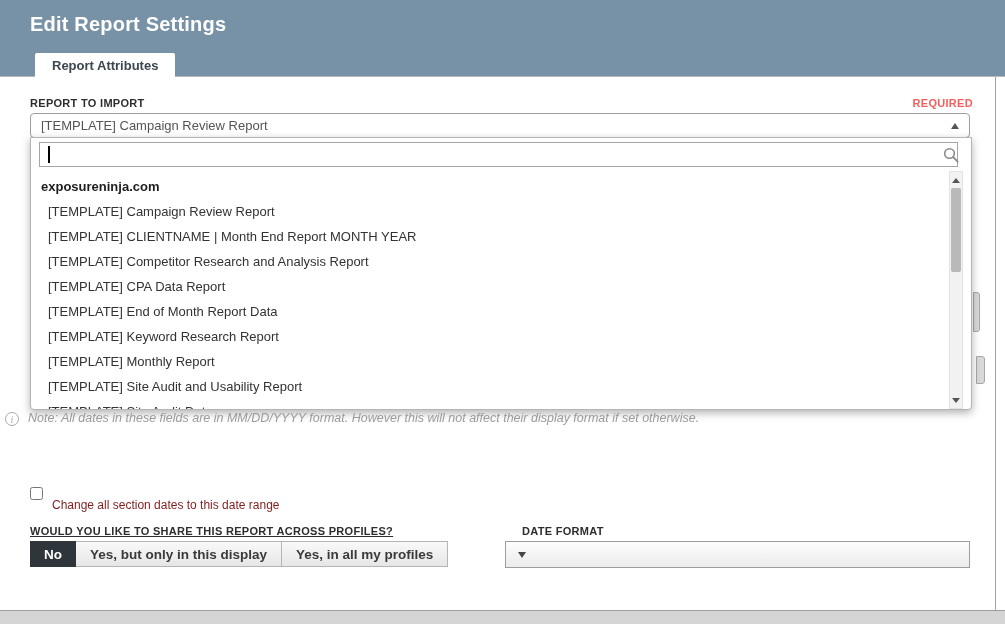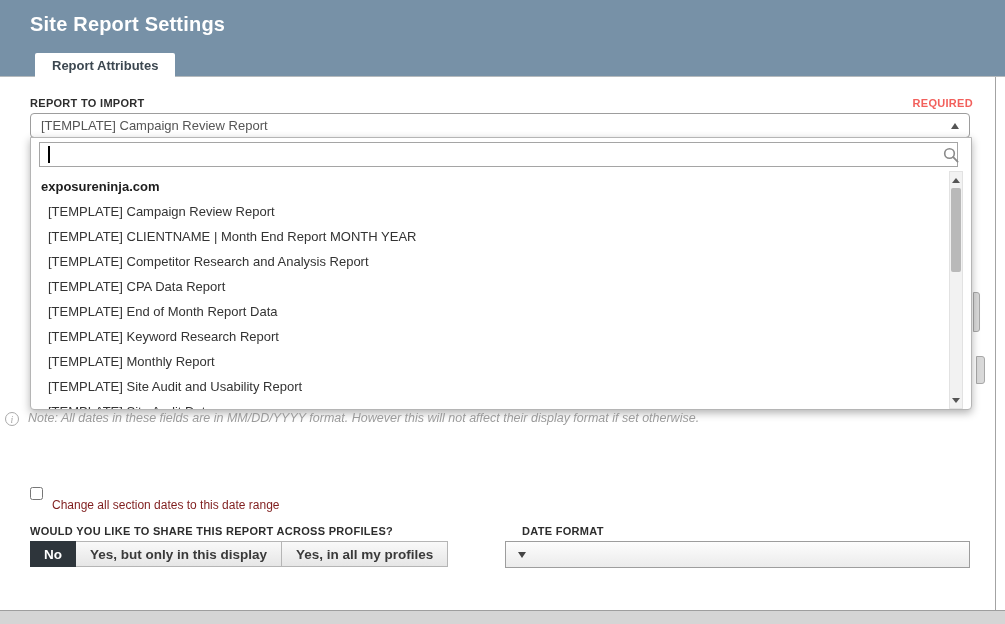--- a/index.html
+++ b/index.html
@@ -107,7 +107,7 @@
 <div class="stage">
 
   <div class="header">
-    <div class="page-title">Site Report Settings</div>
+    <div class="page-title">Edit Report Settings</div>
     <div class="tab">
       <span>Report Attributes</span>
     </div>

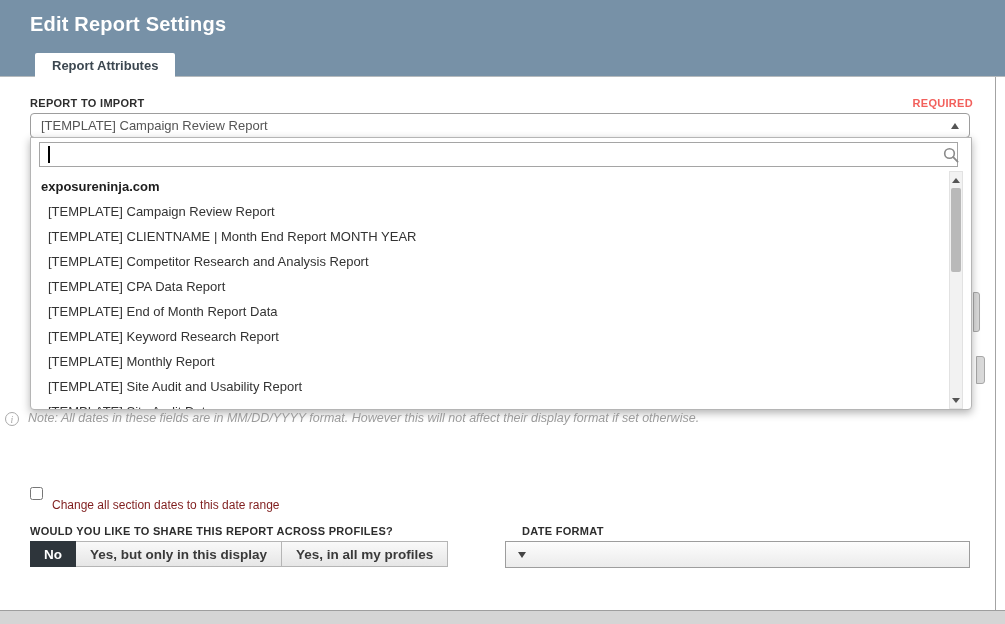--- a/index.html
+++ b/index.html
@@ -79,7 +79,7 @@
   .checkbox-label { margin-left:9px; font-size:12px; color:#7f1d1d;margin-top:24px; }
 
   
-  .share-label { left:30px; top:525px; }
+  .share-label { left:30px; top:525px;text-decoration:underline; }
   .btn-group { position:absolute; left:30px; top:541px; display:flex; height:26px; }
   .seg-btn { height:26px; display:flex; align-items:center; justify-content:center;
              padding:0 14px; font-size:13.5px; font-weight:bold; color:#3a3a3a;

